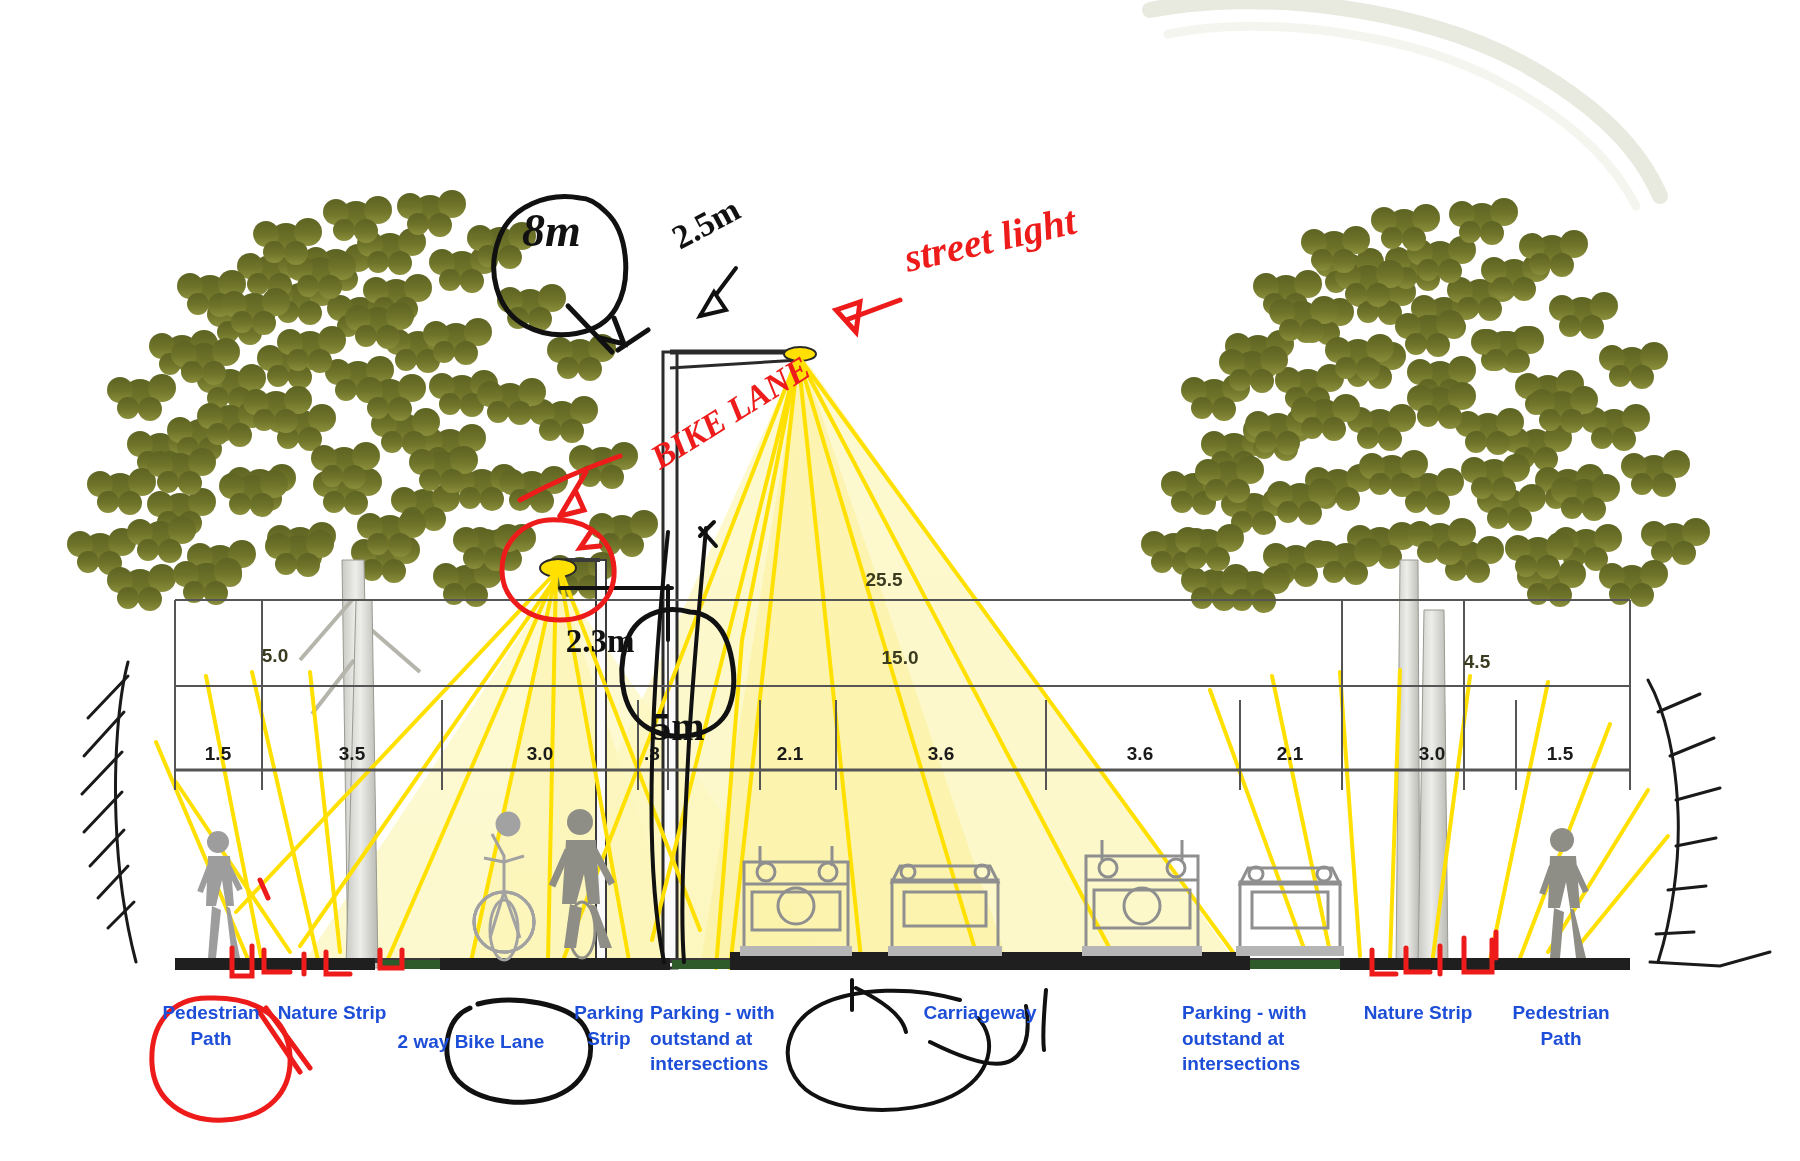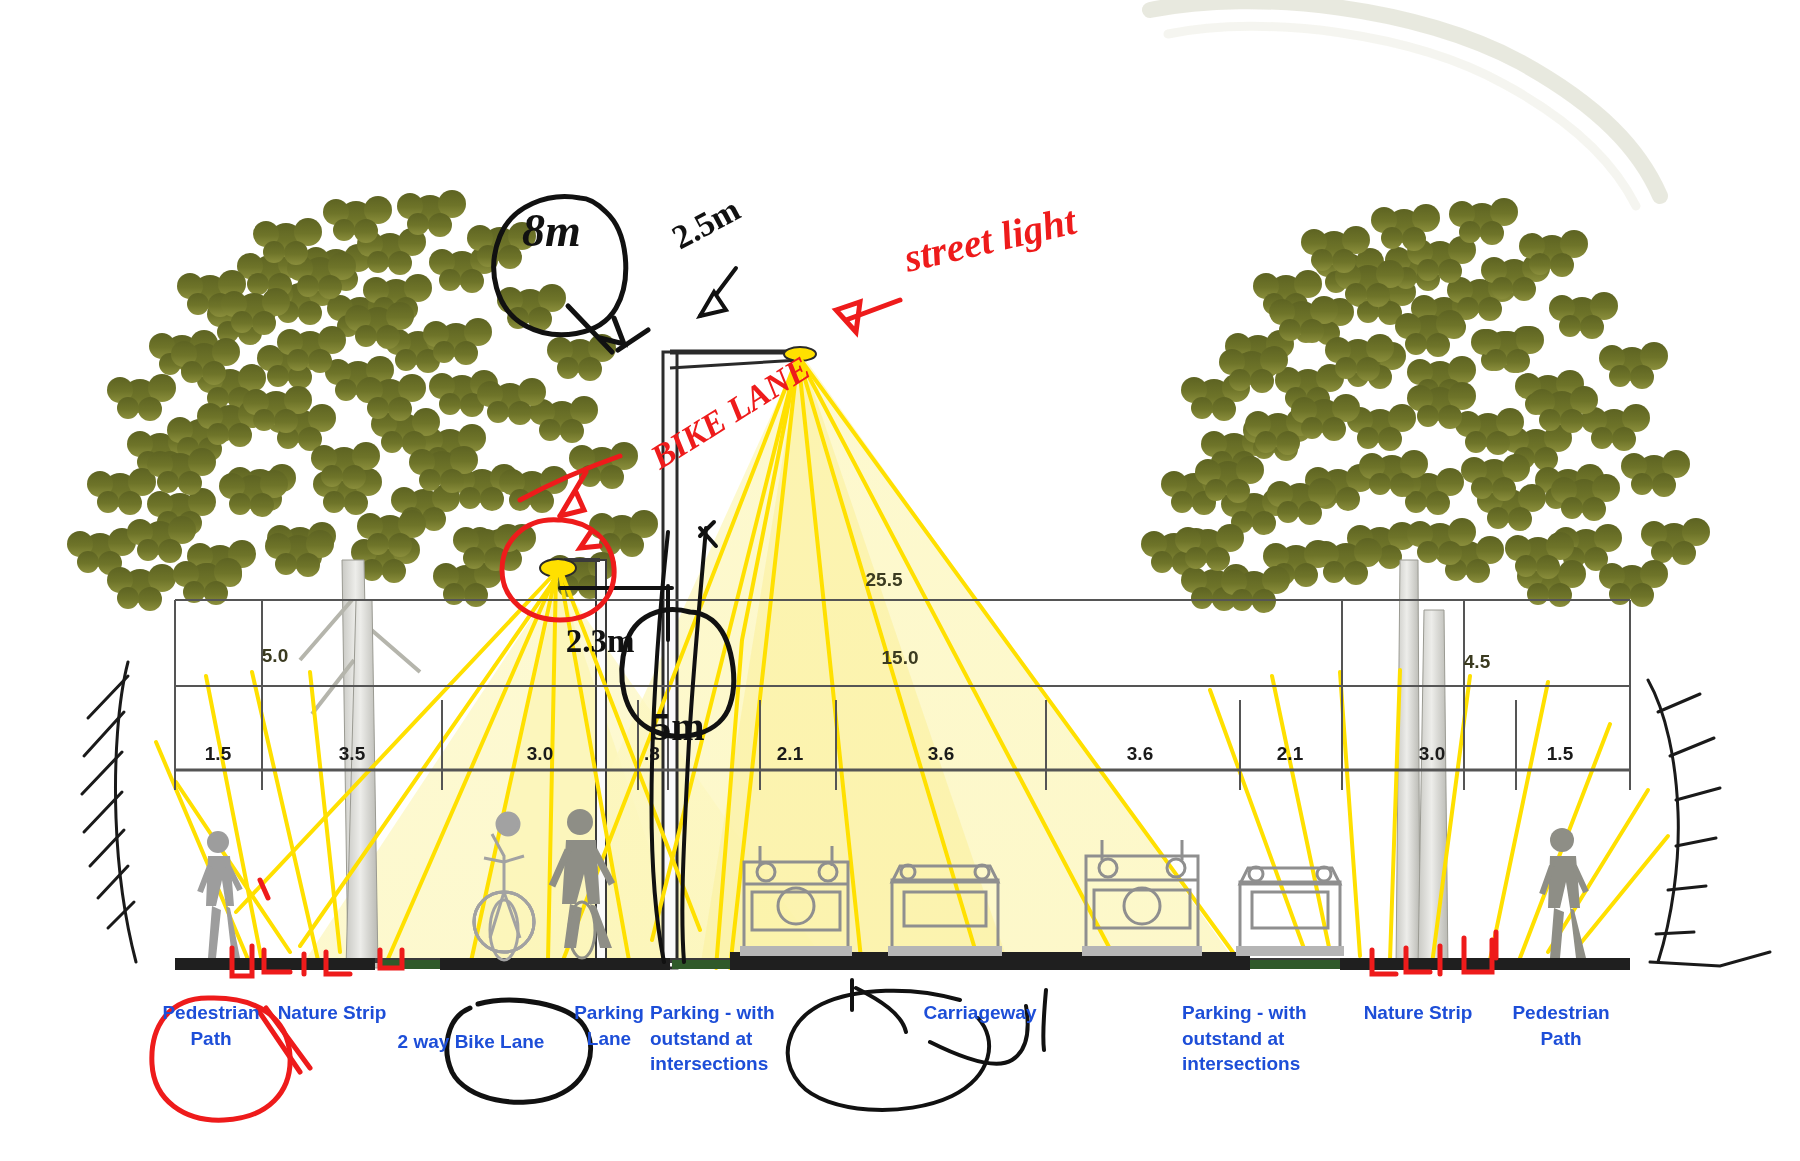--- a/index.html
+++ b/index.html
@@ -519,7 +519,7 @@
 
   <div class="captionbox" style="left:570px;top:1000px;width:78px;">
     <div>Parking</div>
-    <div>Lane</div>
+    <div>Strip</div>
   </div>
 
   <div class="captionbox" style="left:650px;top:1000px;width:170px;text-align:left;">

